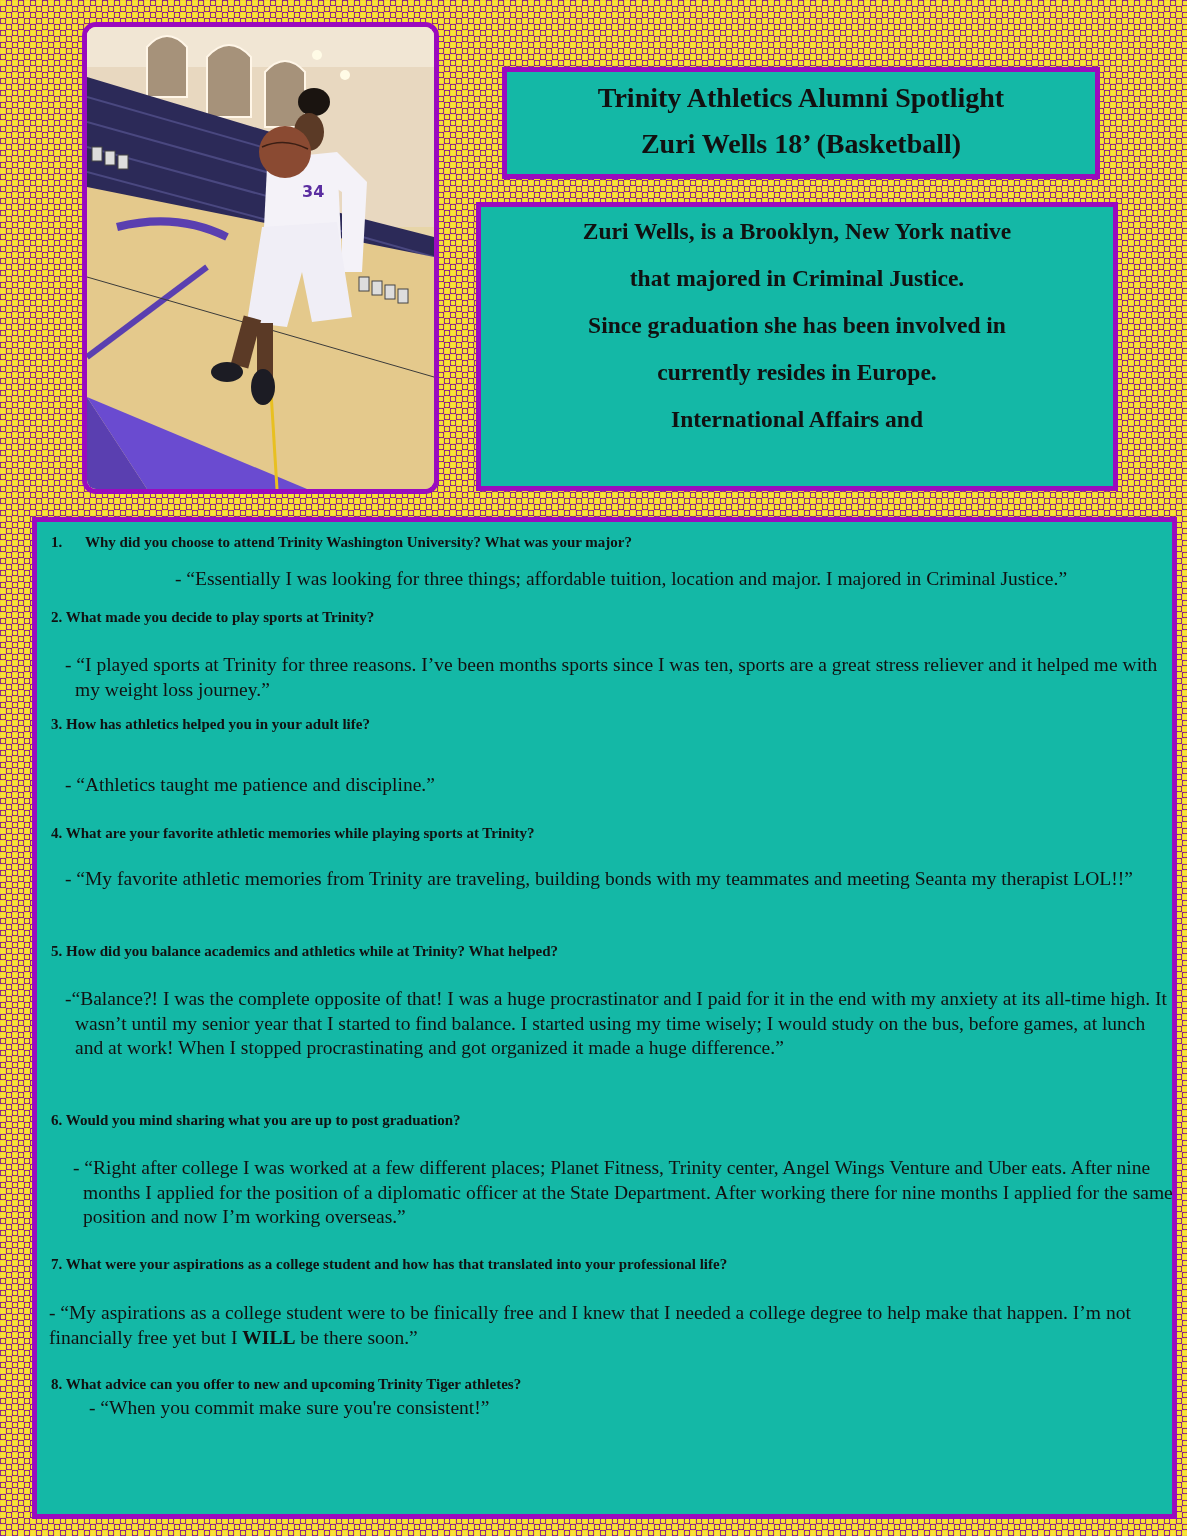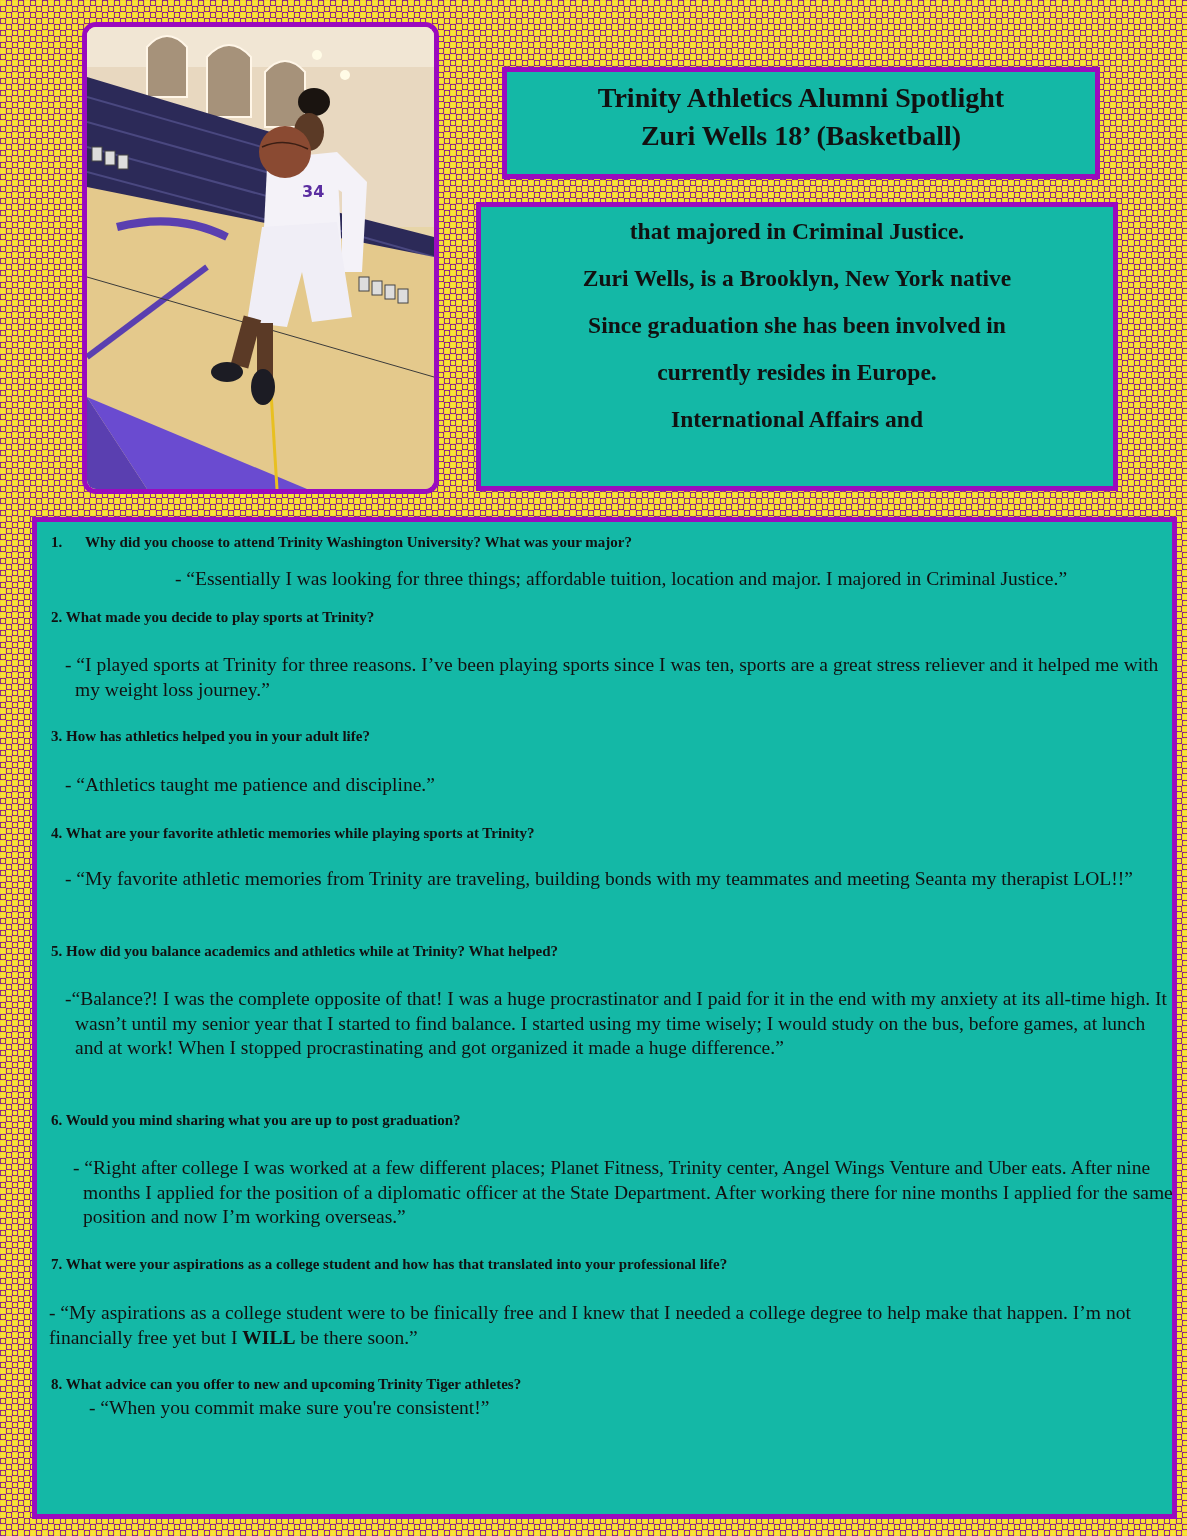--- a/index.html
+++ b/index.html
@@ -20,7 +20,7 @@
   .title-box { left:502px; top:67px; width:598px; height:112px; text-align:center; }
   .title-box .line { font-weight:bold; font-size:28px; line-height:28px; }
   .title-box .l1 { margin-top:12px; }
-  .title-box .l2 { margin-top:10px; }
+  .title-box .l2 { margin-top:18px; }
   .bio-box { left:476px; top:202px; width:642px; height:289px; text-align:center; }
   .bio-box .bline { font-weight:bold; font-size:23.5px; line-height:47px; }
   .bio-box .inner { margin-top:1px; }

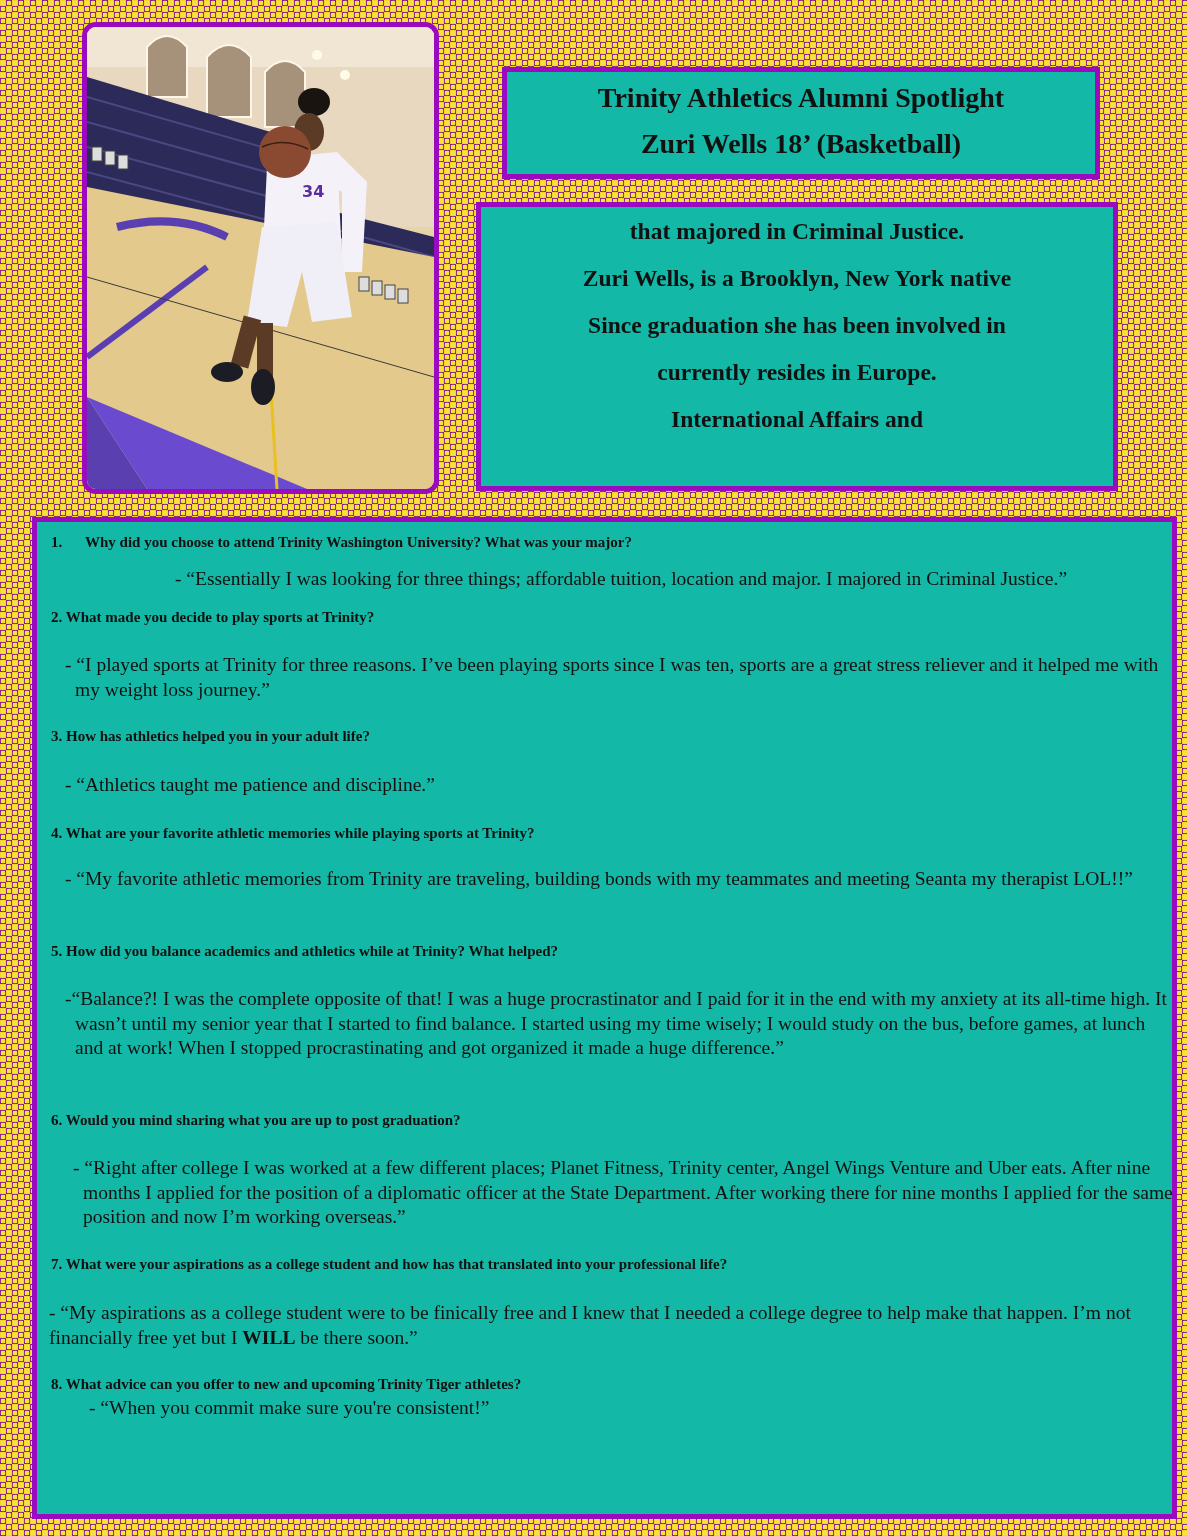--- a/index.html
+++ b/index.html
@@ -101,8 +101,8 @@
 
 <div class="box bio-box">
   <div class="inner">
+    <div class="bline">Zuri Wells, is a Brooklyn, New York native</div>
     <div class="bline">that majored in Criminal Justice.</div>
-    <div class="bline">Zuri Wells, is a Brooklyn, New York native</div>
     <div class="bline">Since graduation  she has been involved in</div>
     <div class="bline">currently resides in Europe.</div>
     <div class="bline">International Affairs and</div>

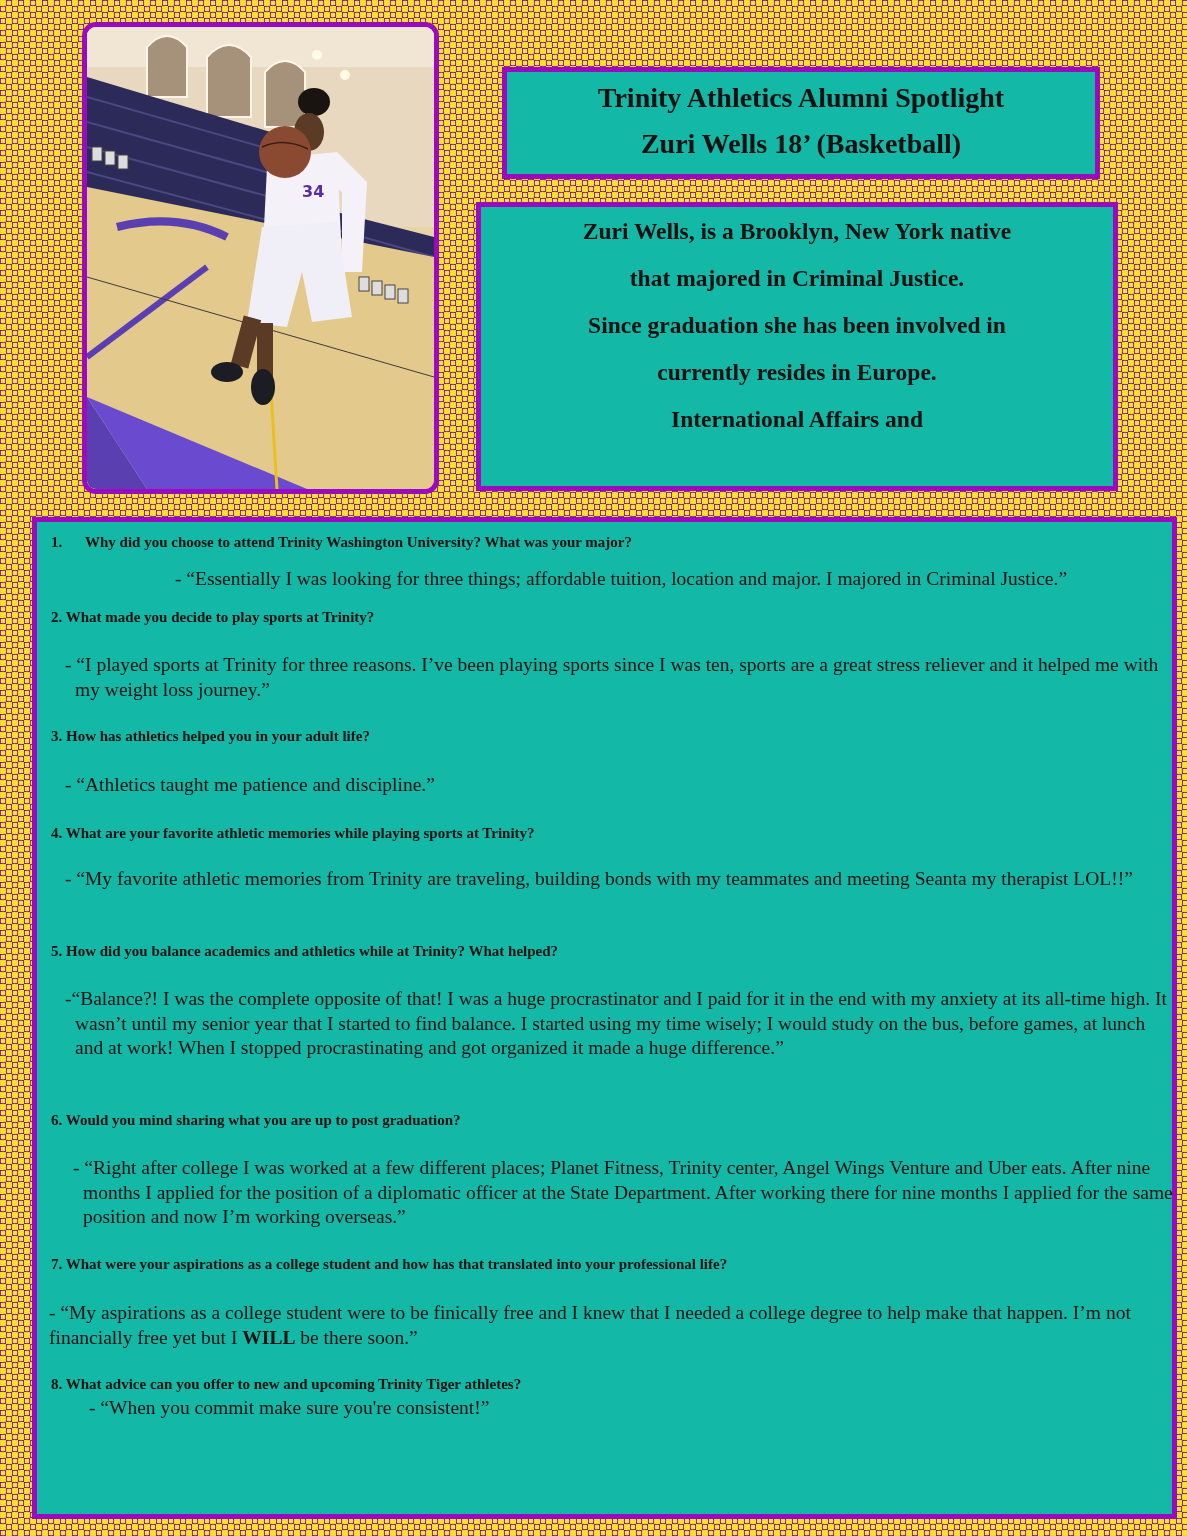--- a/index.html
+++ b/index.html
@@ -119,7 +119,7 @@
   <div class="q" style="top:83px;">
     <span>2.</span> <span>What made you decide to play sports at Trinity?</span>
   </div>
-  <div class="a" style="top:131px; left:28px; width:1102px; text-indent:0; padding-left:10px; text-indent:-10px;">- “I played sports at Trinity for three reasons. I’ve been playing sports since I was ten, sports are a great stress reliever and it helped me with my weight loss journey.”</div>
+  <div class="a" style="top:131px; left:28px; width:1102px; text-indent:0; padding-left:10px; text-indent:-10px;">- “I played sports at Trinity for three reasons. I’ve been months sports since I was ten, sports are a great stress reliever and it helped me with my weight loss journey.”</div>
 
   <div class="q" style="top:202px;">
     <span>3.</span> <span>How has athletics helped you in your adult life?</span>

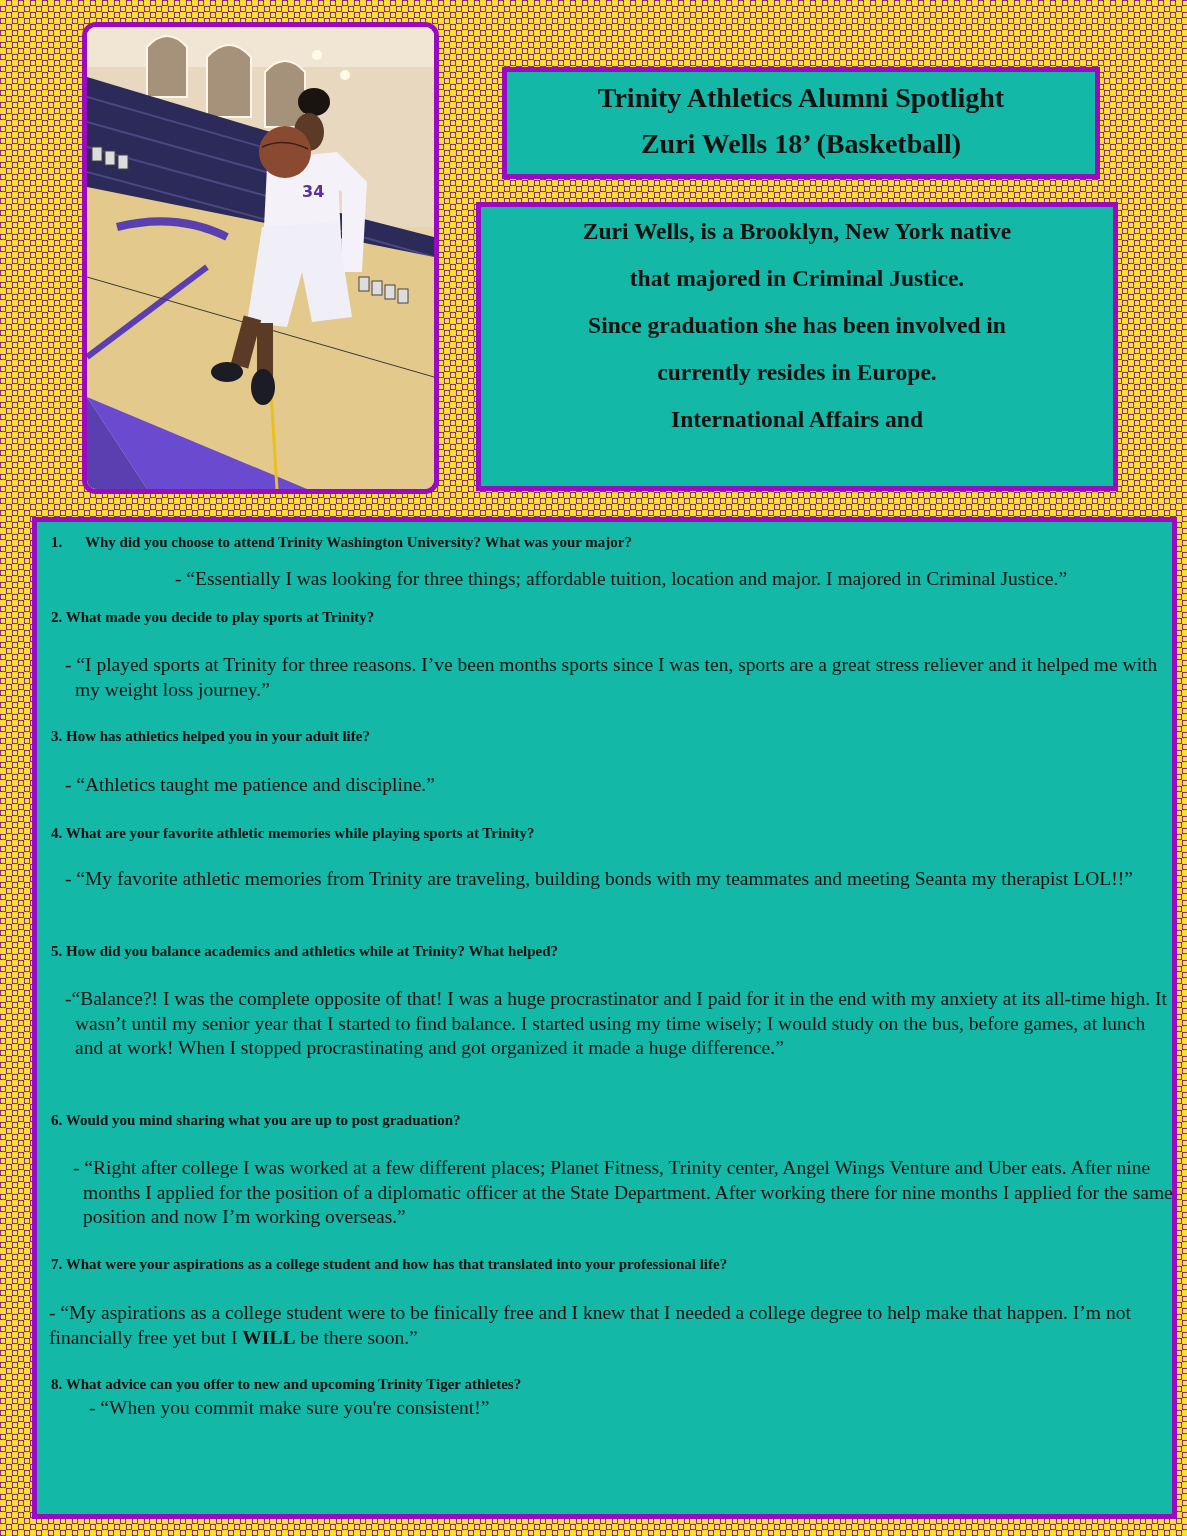--- a/index.html
+++ b/index.html
@@ -121,7 +121,7 @@
   </div>
   <div class="a" style="top:131px; left:28px; width:1102px; text-indent:0; padding-left:10px; text-indent:-10px;">- “I played sports at Trinity for three reasons. I’ve been months sports since I was ten, sports are a great stress reliever and it helped me with my weight loss journey.”</div>
 
-  <div class="q" style="top:202px;">
+  <div class="q" style="top:190px;">
     <span>3.</span> <span>How has athletics helped you in your adult life?</span>
   </div>
   <div class="a" style="top:251px; left:28px; width:1100px;">- “Athletics taught me patience and discipline.”</div>

